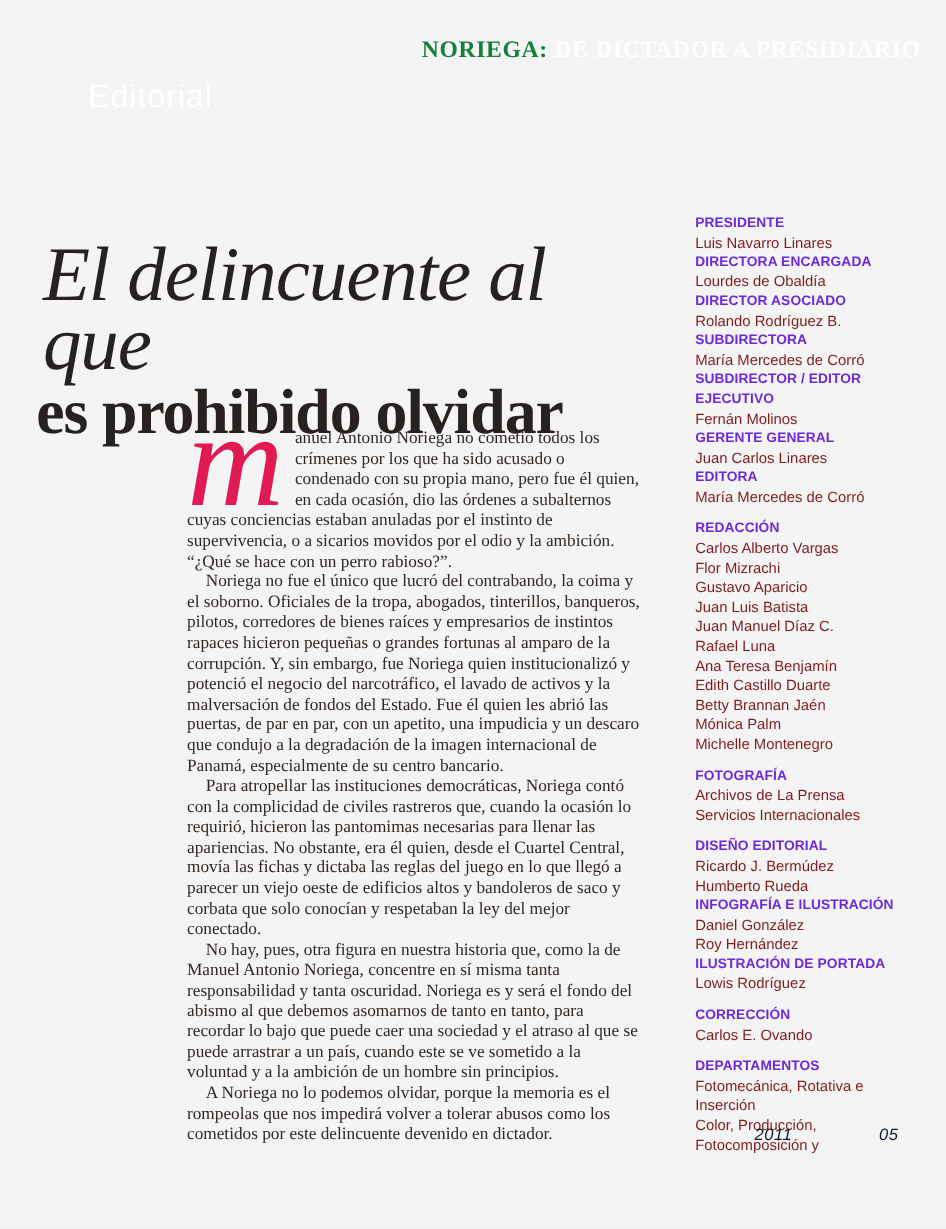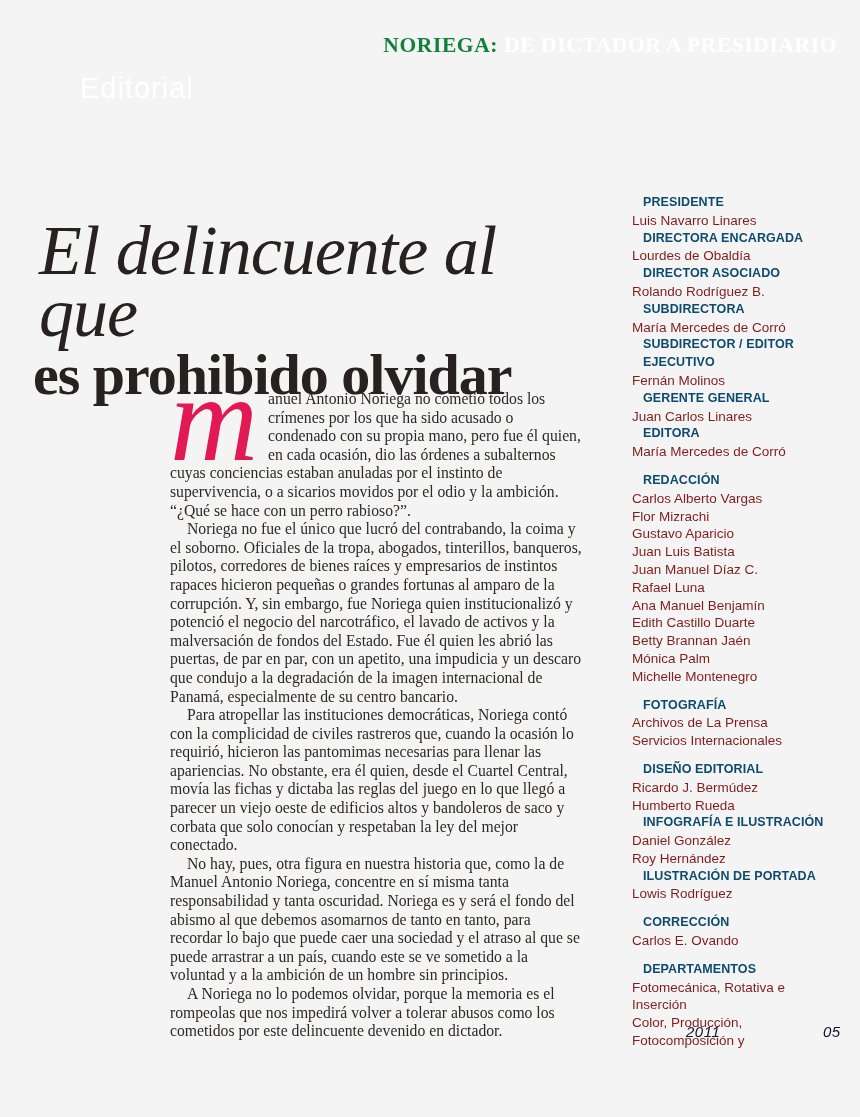--- a/index.html
+++ b/index.html
@@ -103,8 +103,7 @@
     font-size: 12.5px;
     line-height: 17.8px;
     letter-spacing: 0.1px;
-    color: #0c4a6e;
-    margin-left: 11px;
+    color: #6d28d9;
   }
   .mh-name {
     font-size: 13.5px;

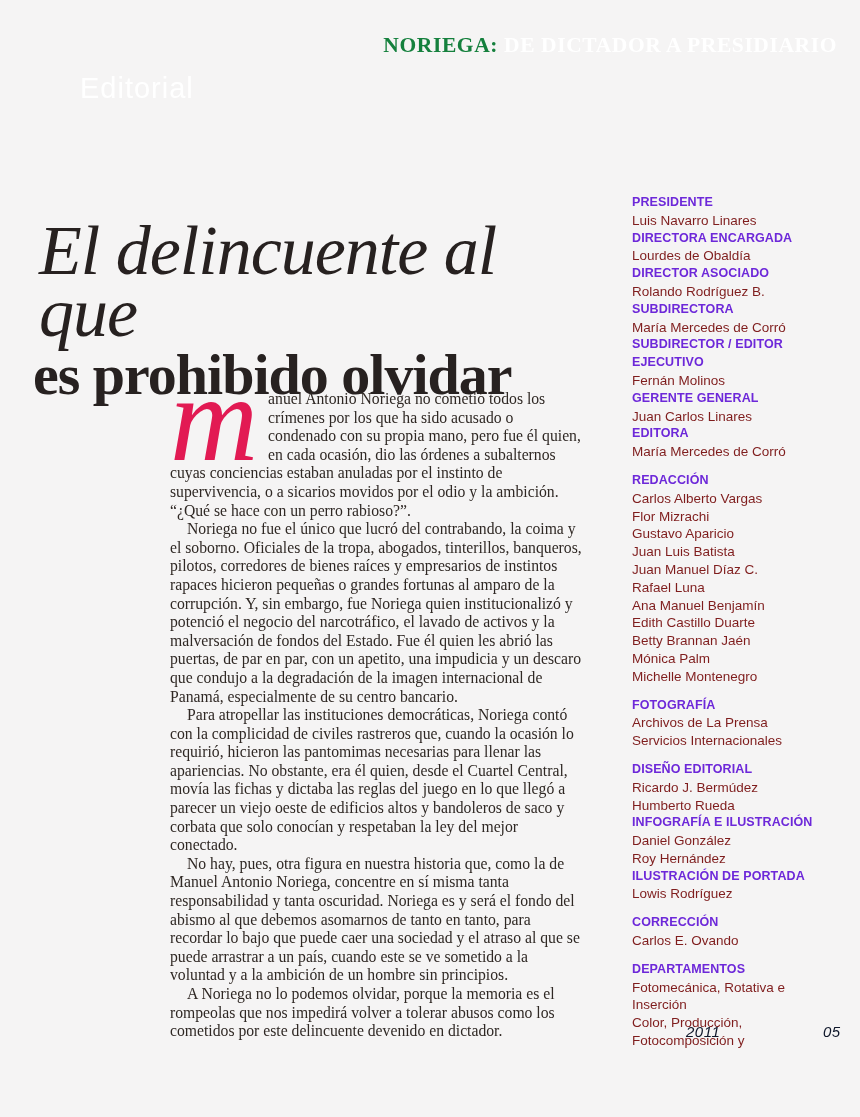--- a/index.html
+++ b/index.html
@@ -173,7 +173,7 @@
         <div class="mh-name">Juan Luis Batista</div>
         <div class="mh-name">Juan Manuel Díaz C.</div>
         <div class="mh-name">Rafael Luna</div>
-        <div class="mh-name">Ana Manuel Benjamín</div>
+        <div class="mh-name">Ana Teresa Benjamín</div>
         <div class="mh-name">Edith Castillo Duarte</div>
         <div class="mh-name">Betty Brannan Jaén</div>
         <div class="mh-name">Mónica Palm</div>

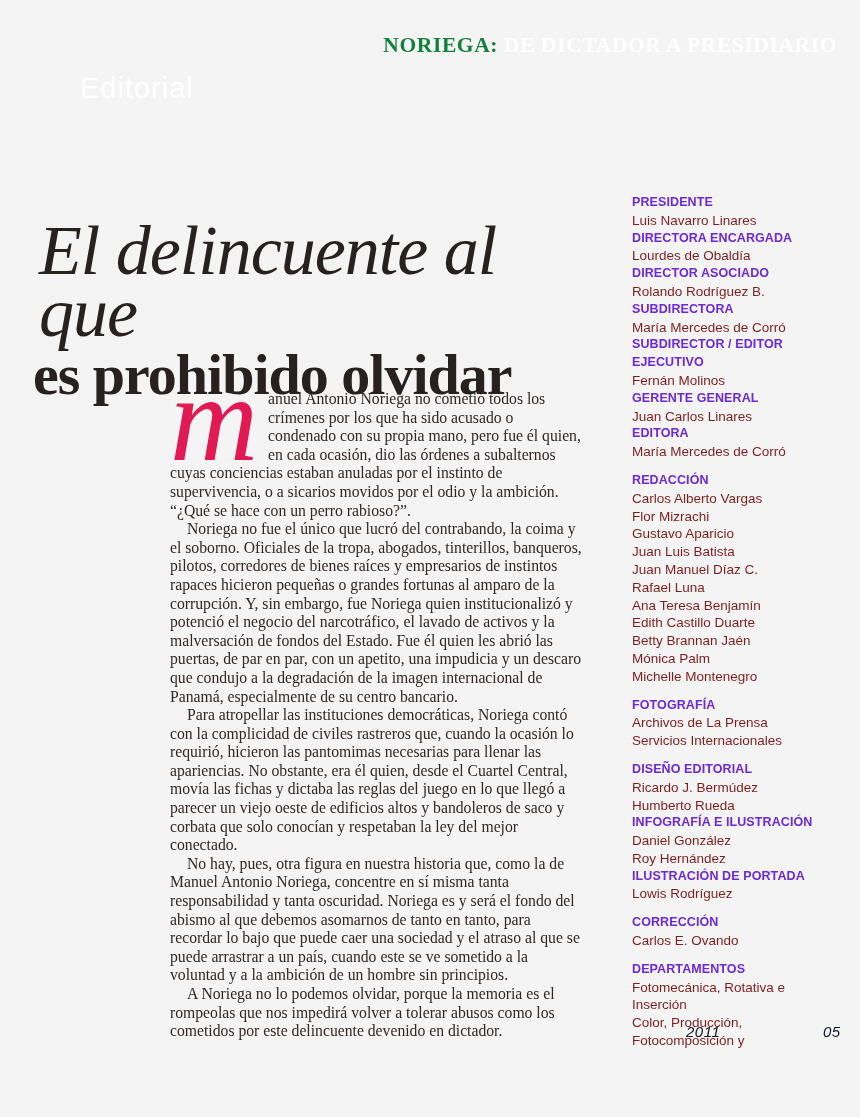--- a/index.html
+++ b/index.html
@@ -122,7 +122,7 @@
     font-style: italic;
   }
   .footer-year { left: 686px; }
-  .footer-page { left: 823px; }
+  .footer-page { left: 799px; }
 </style>
 </head>
 <body>

